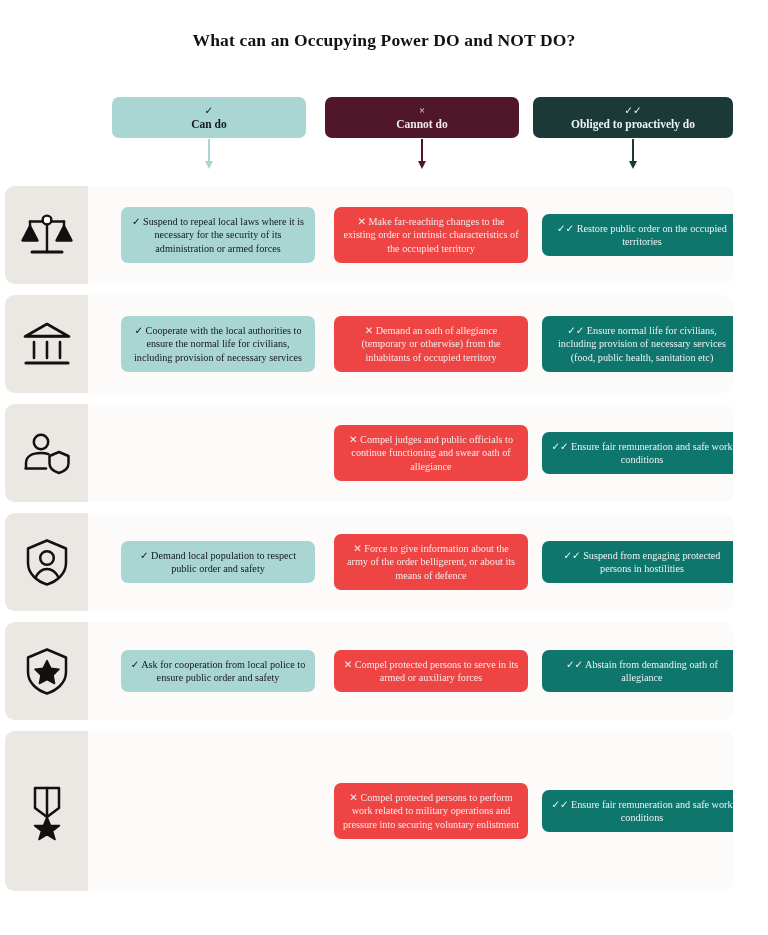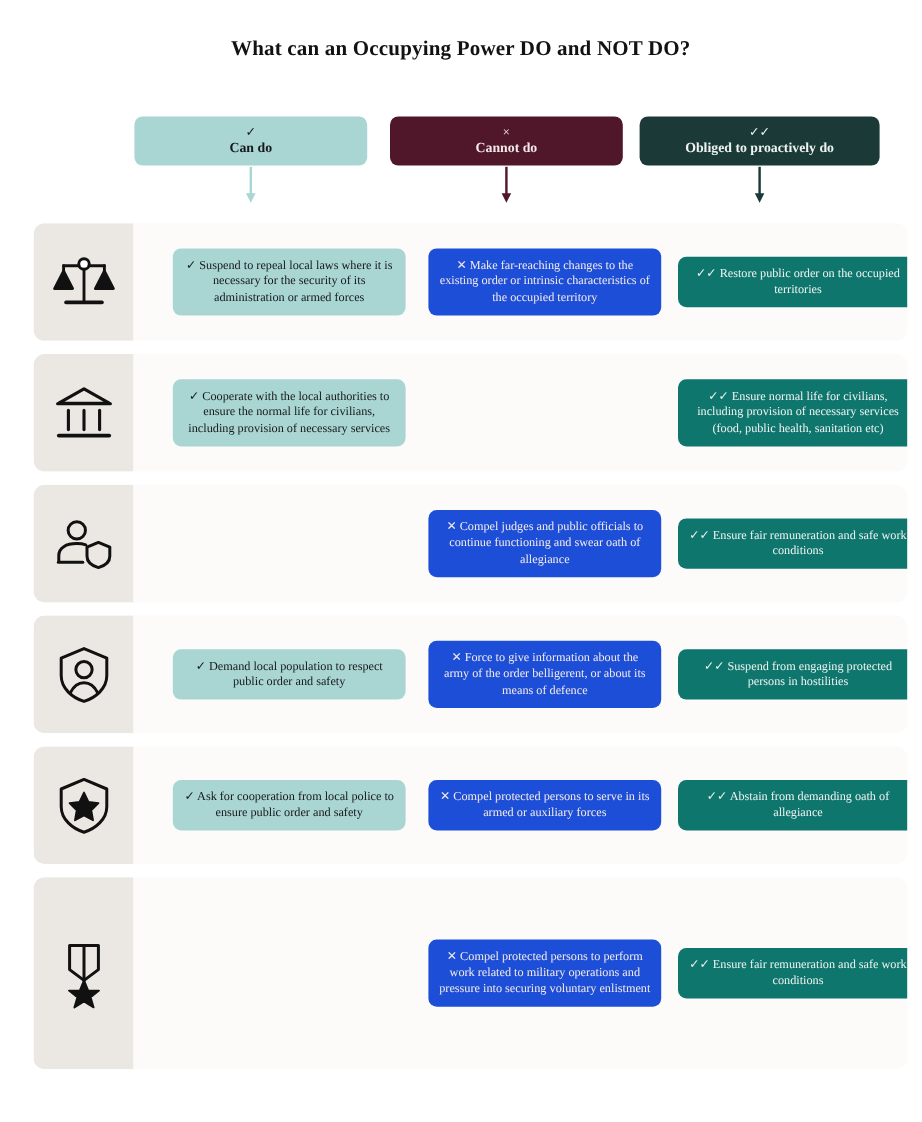--- a/index.html
+++ b/index.html
@@ -107,7 +107,7 @@
   .rows {
     position: absolute;
     top: 186px;
-    left: 28px;
+    left: 5px;
     width: 728px;
     text-decoration: underline;
   }

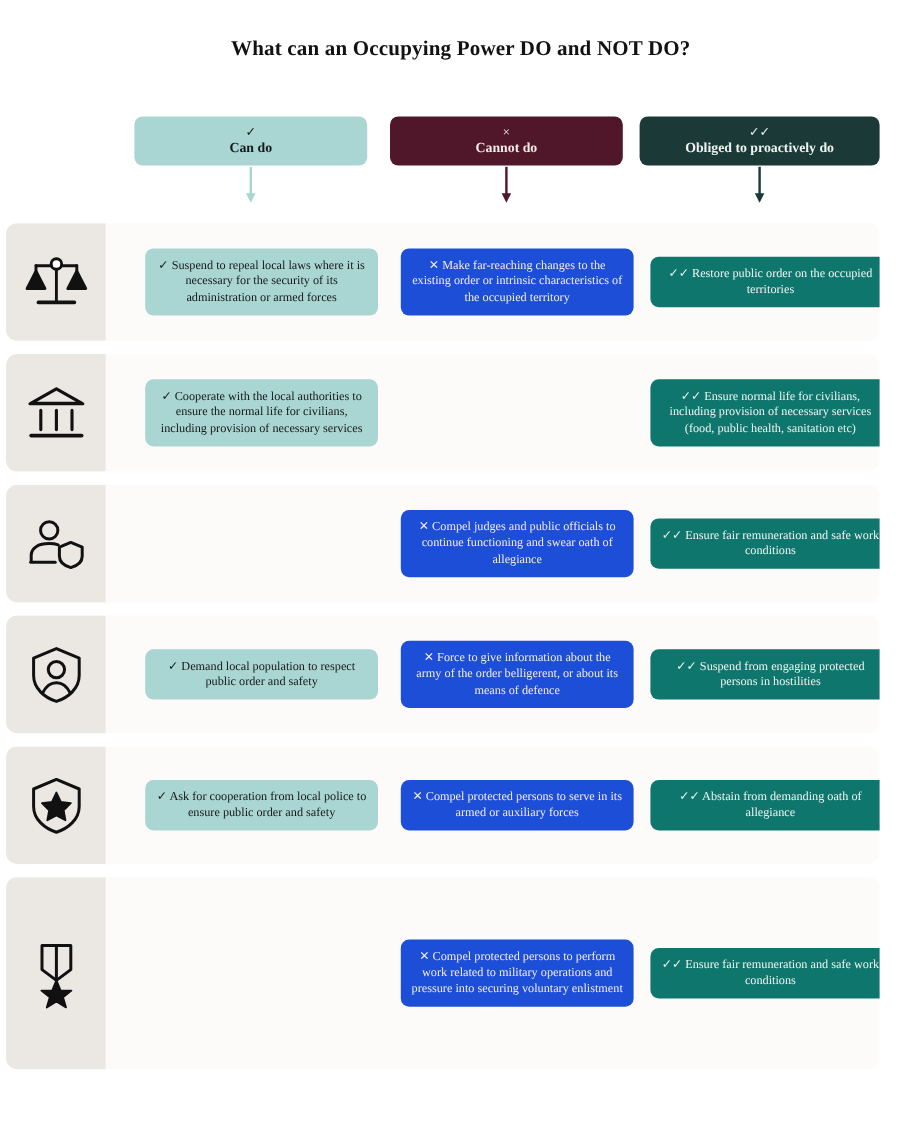--- a/index.html
+++ b/index.html
@@ -153,7 +153,7 @@
     justify-content: center;
   }
   .card-can     { left: 33px;  width: 194px; background: #a9d5d3; color: #16181a; }
-  .card-cannot  { left: 246px; width: 194px; background: #1d4ed8; color: #f3ebea; }
+  .card-cannot  { left: 246px; width: 194px; background: #ef4444; color: #f3ebea; }
   .card-obliged { left: 454px; width: 200px; background: #0f766e; color: #eef3f1; }
 
   .card span.txt { display: block; }

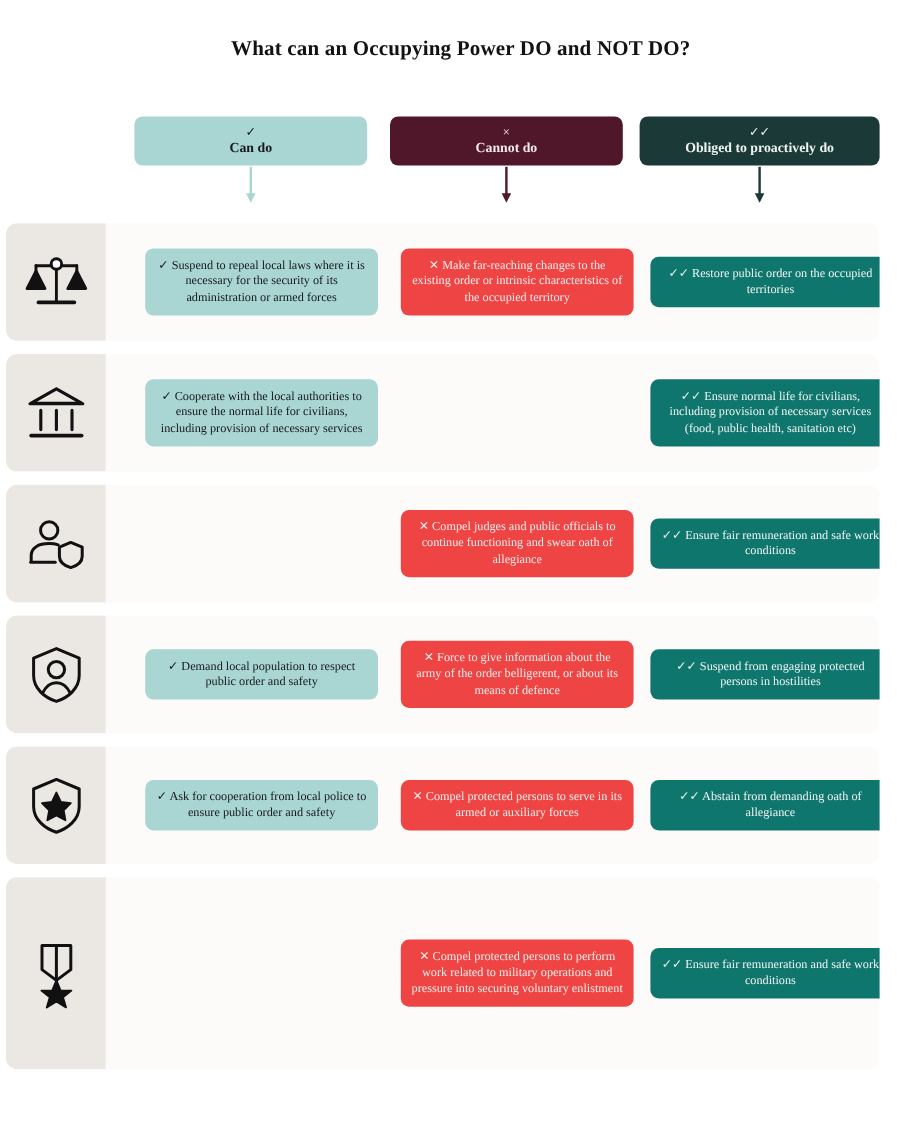--- a/index.html
+++ b/index.html
@@ -247,6 +247,9 @@
         <div class="card card-can">
             <span class="txt">✓ Cooperate with the local authorities to ensure the normal life for civilians, including provision of necessary services</span>
           </div>
+        <div class="card card-cannot">
+            <span class="txt">✕ Demand an oath of allegiance (temporary or otherwise) from the inhabitants of occupied territory</span>
+          </div>
         <div class="card card-obliged">
             <span class="txt">✓✓ Ensure normal life for civilians, including provision of necessary services (food, public health, sanitation etc)</span>
           </div>

